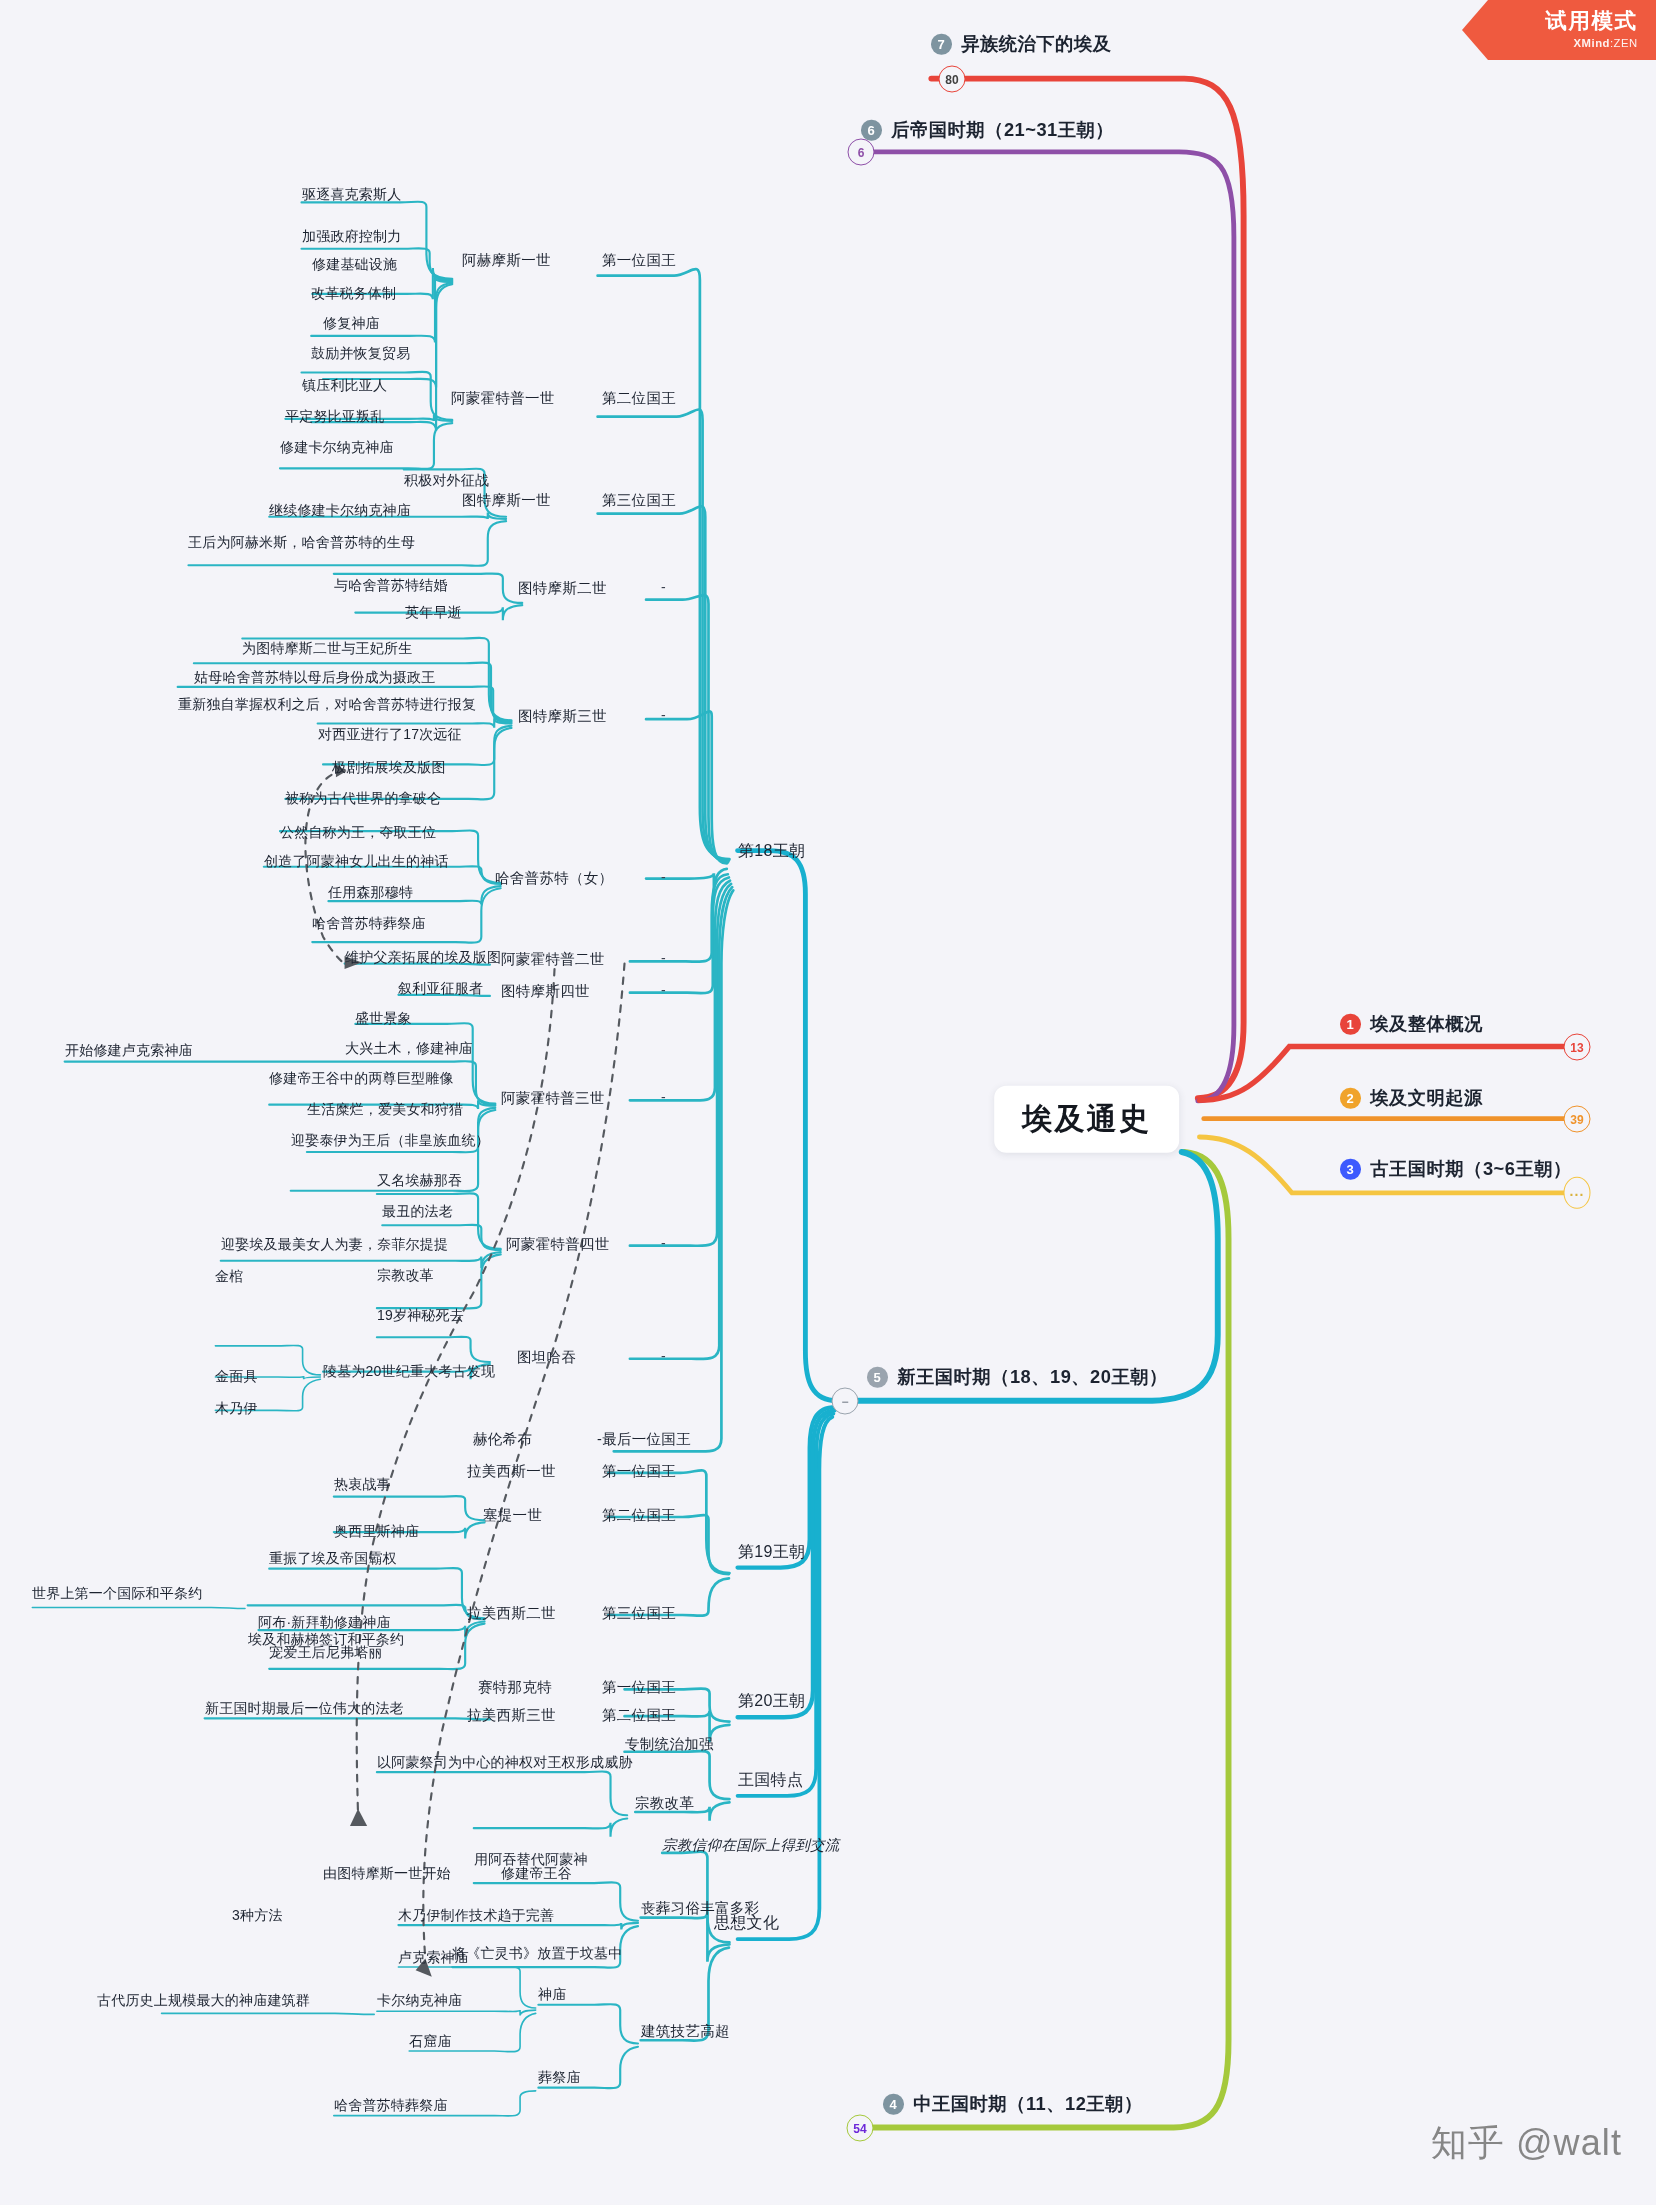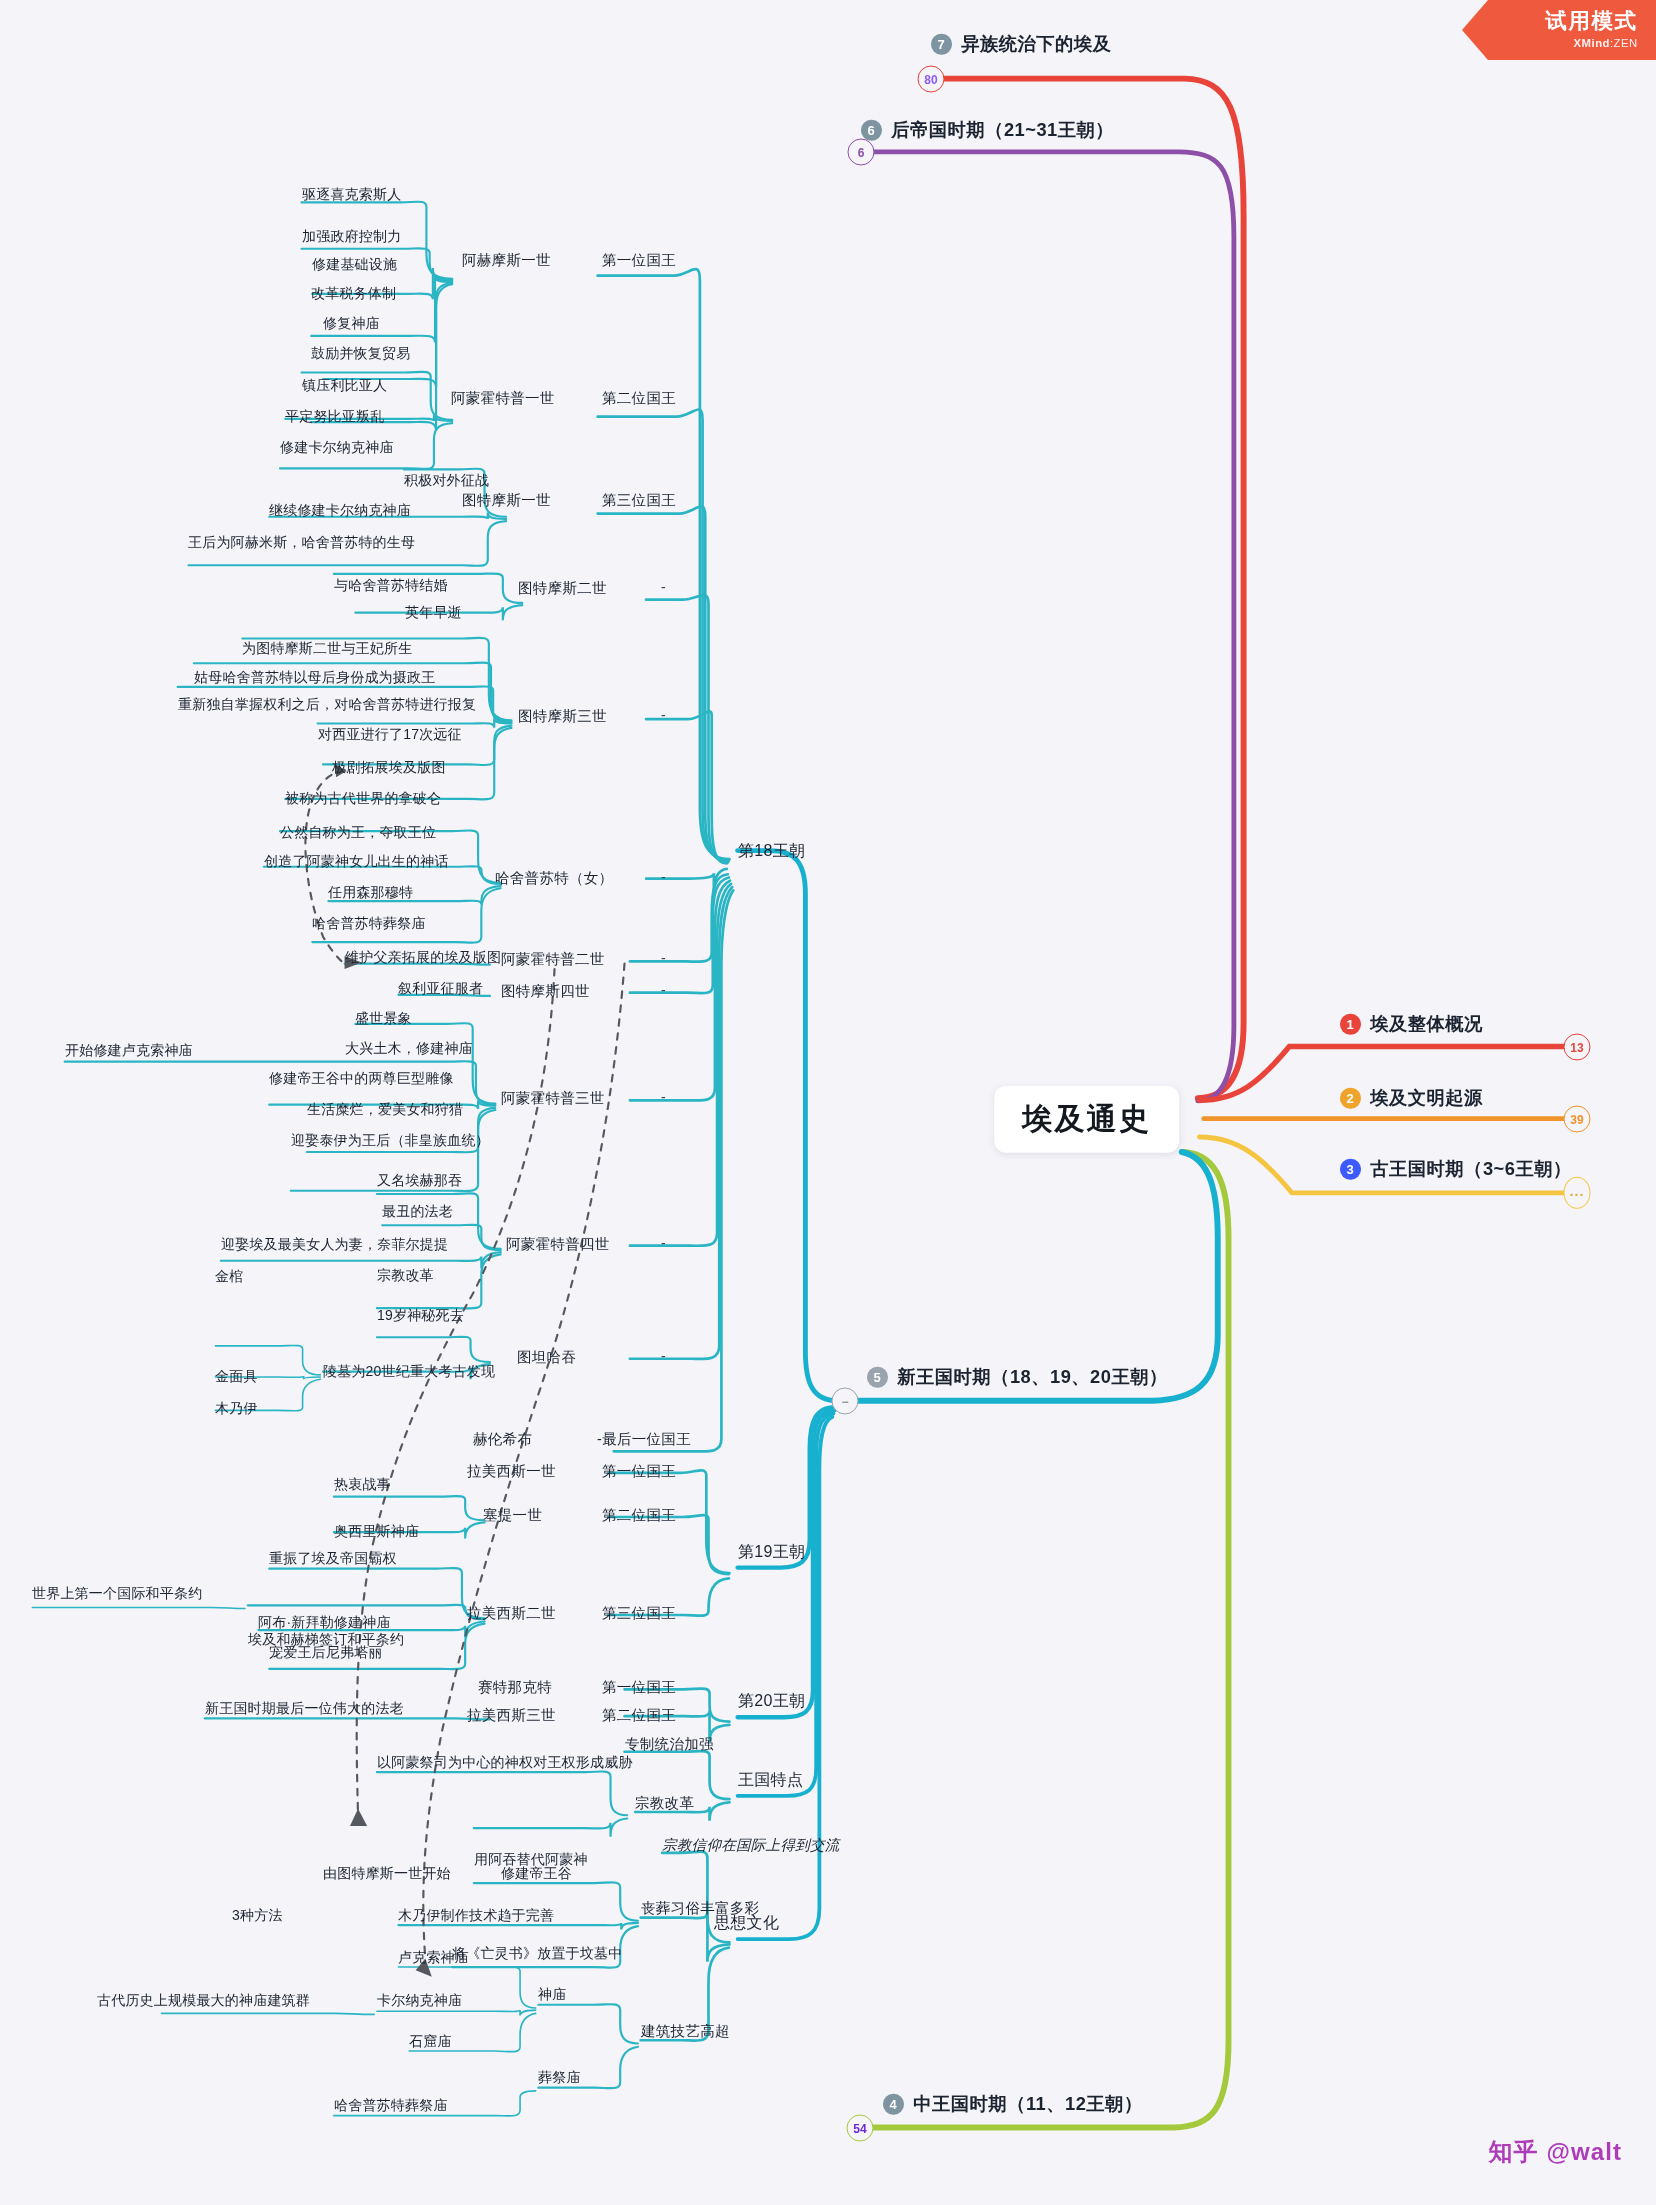--- a/index.html
+++ b/index.html
@@ -270,7 +270,7 @@
     <span class="numbadge" style="background:#7e94a0;">7</span>
     <span>异族统治下的埃及</span>
   </div>
-  <div class="count" style="left:931px;top:79px;border-color:#e8443a;color:#8b5cf6;">80</div>
+  <div class="count" style="left:952px;top:79px;border-color:#e8443a;color:#404040;">80</div>
 
   <div class="node main-topic" style="left:861px;top:130px;">
     <span class="numbadge" style="background:#7e94a0;">6</span>

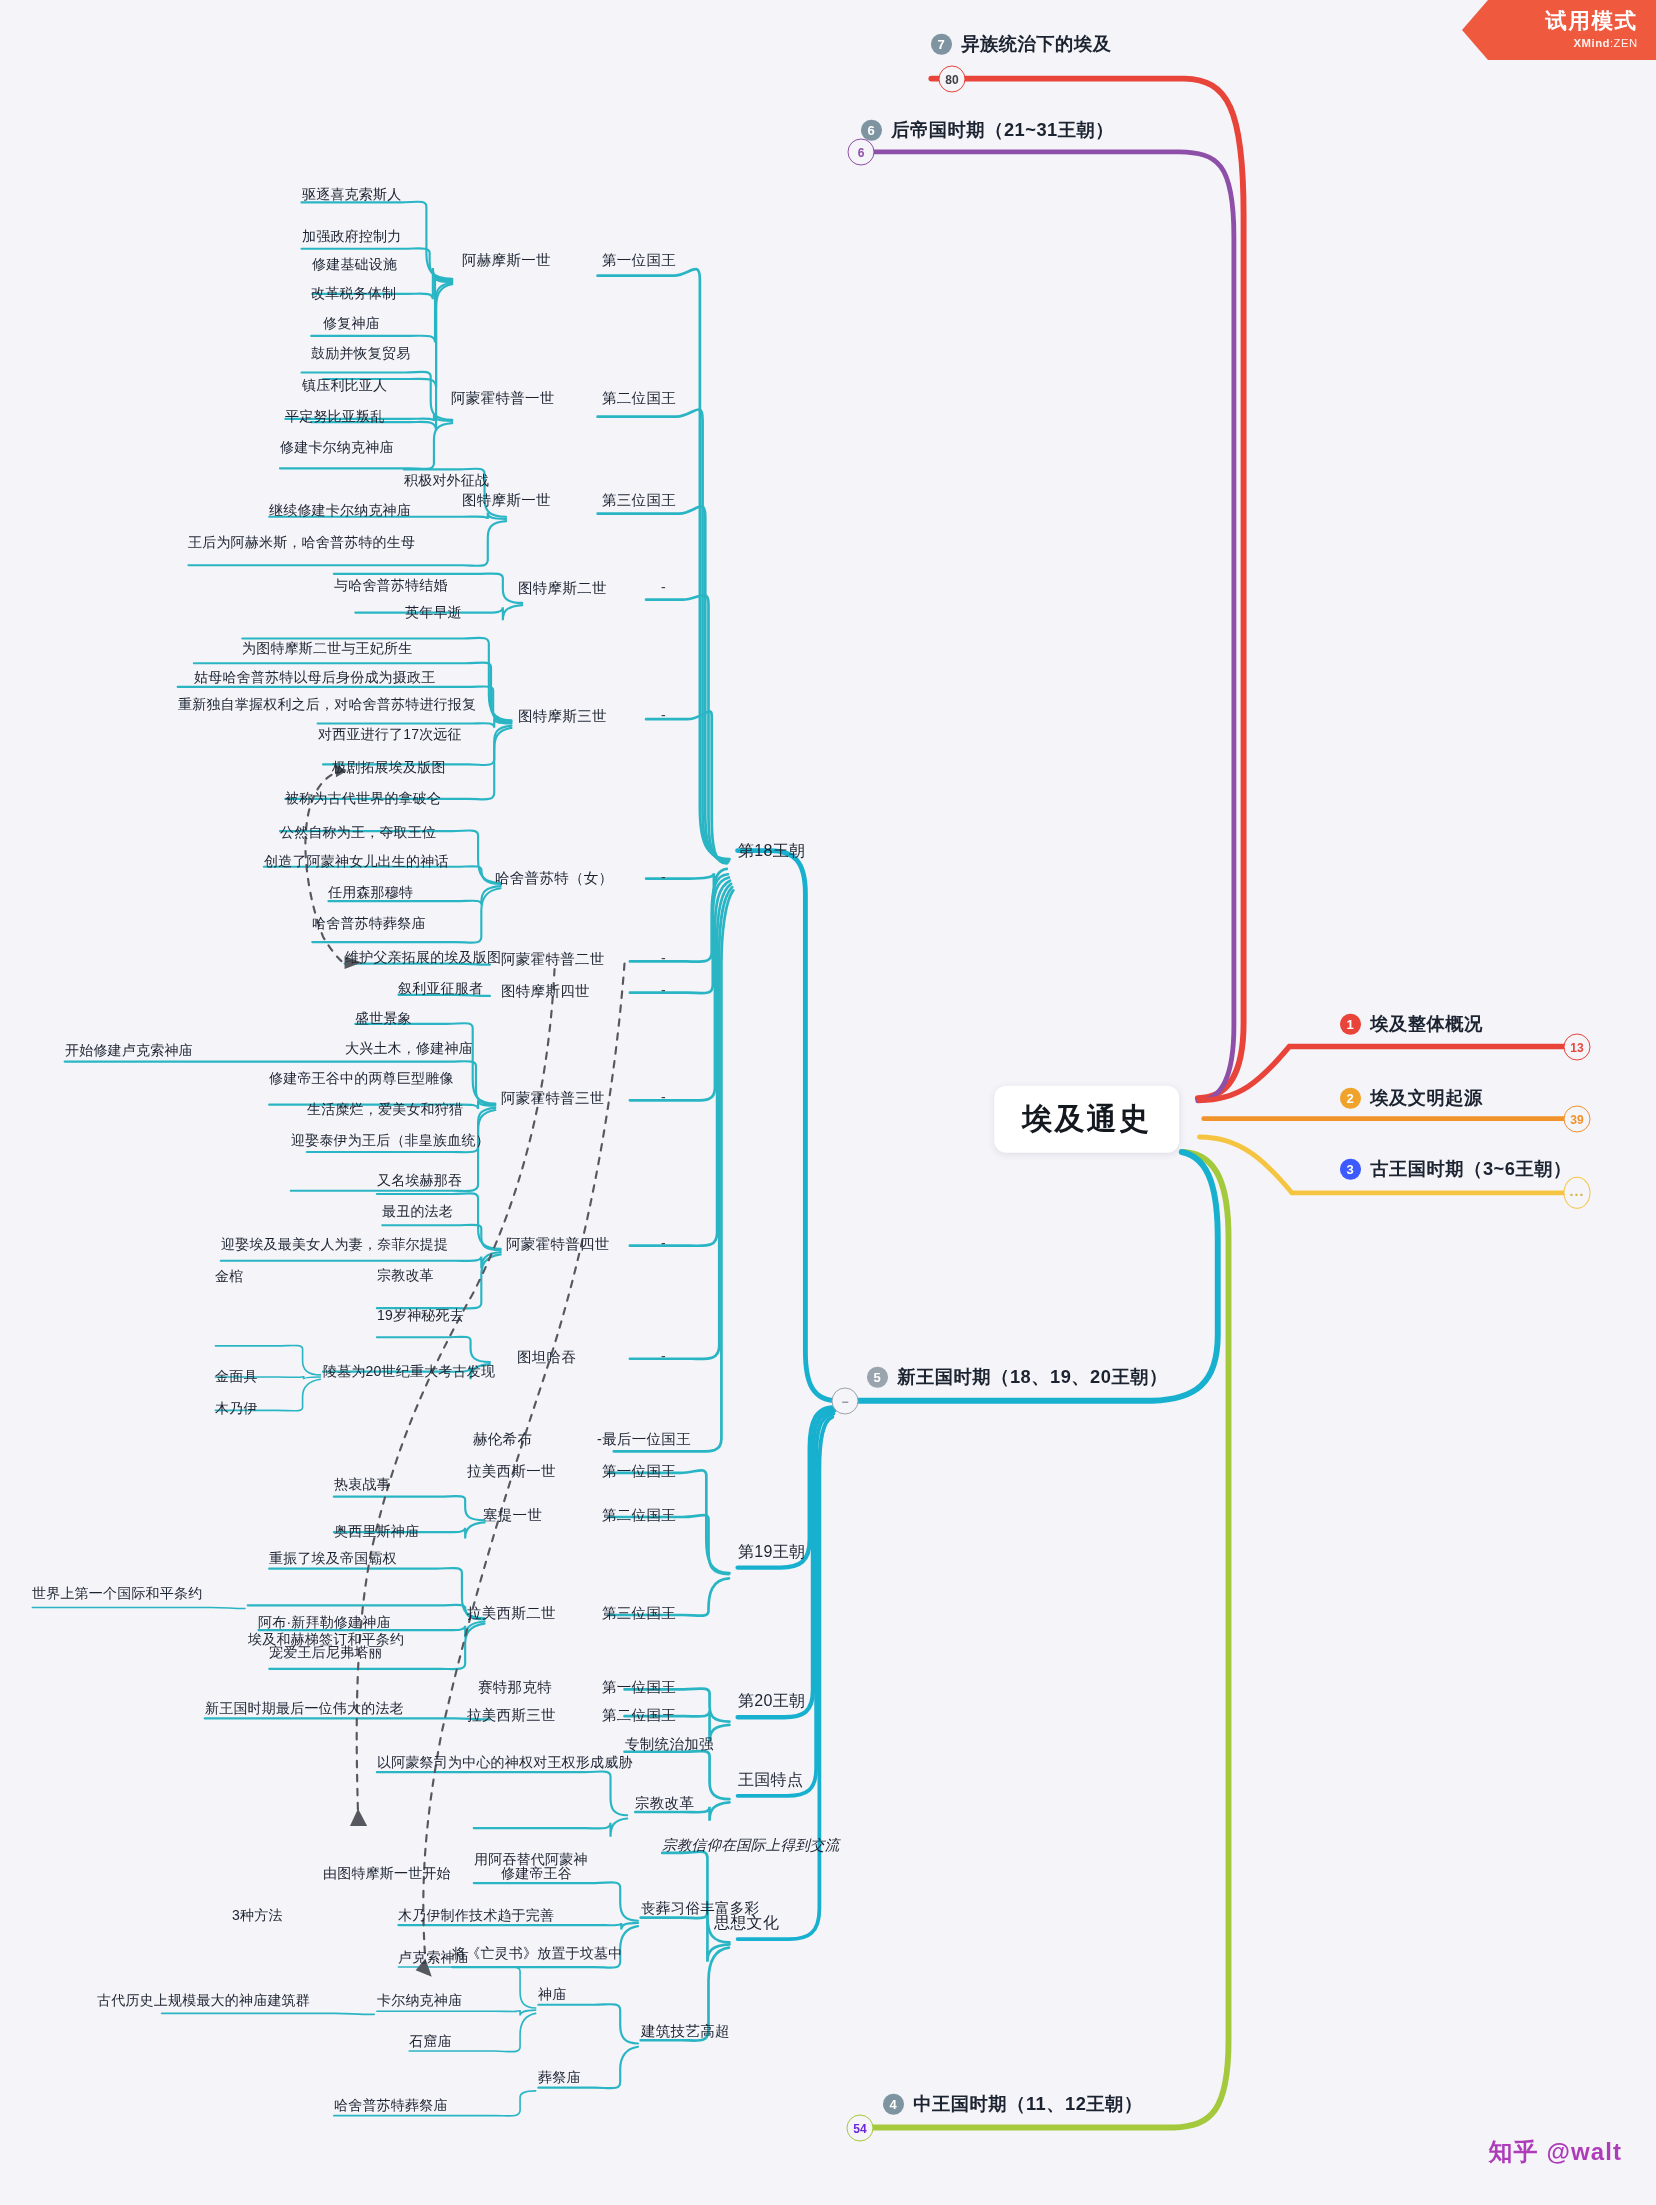--- a/index.html
+++ b/index.html
@@ -63,7 +63,7 @@
   
   .watermark{
     position:absolute;right:34px;bottom:37px;
-    font-size:24px;font-weight:700;color:#a21caf;opacity:.85;
+    font-size:36px;font-weight:400;color:#737373;opacity:.85;
     letter-spacing:1.1px;
   }
 </style>

